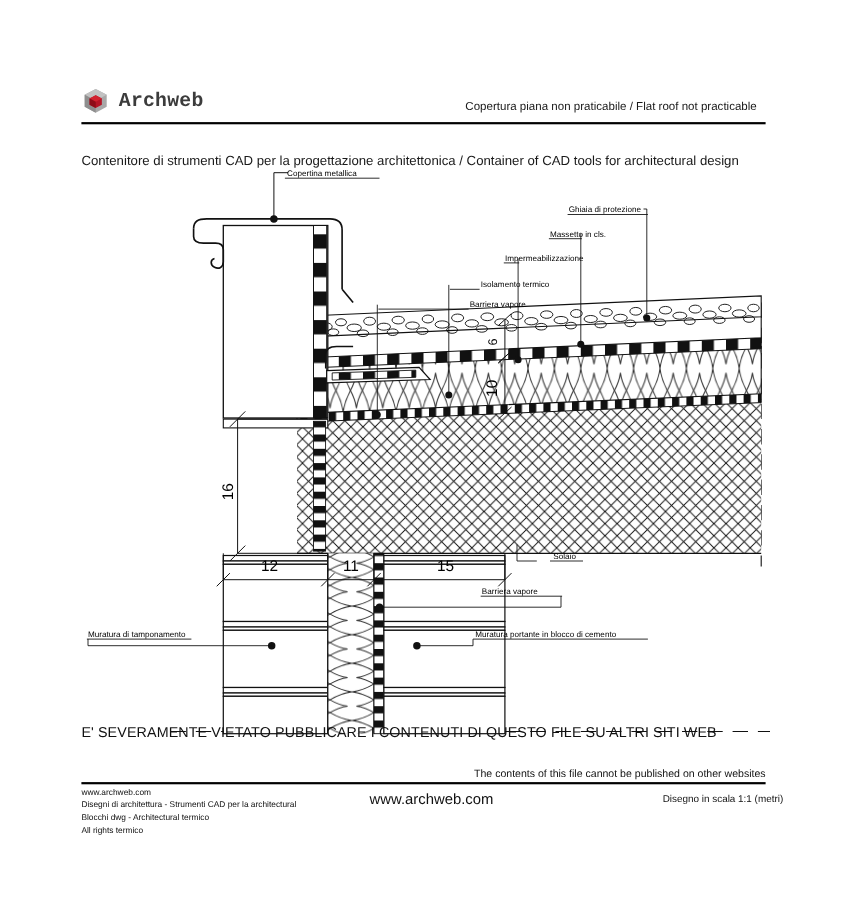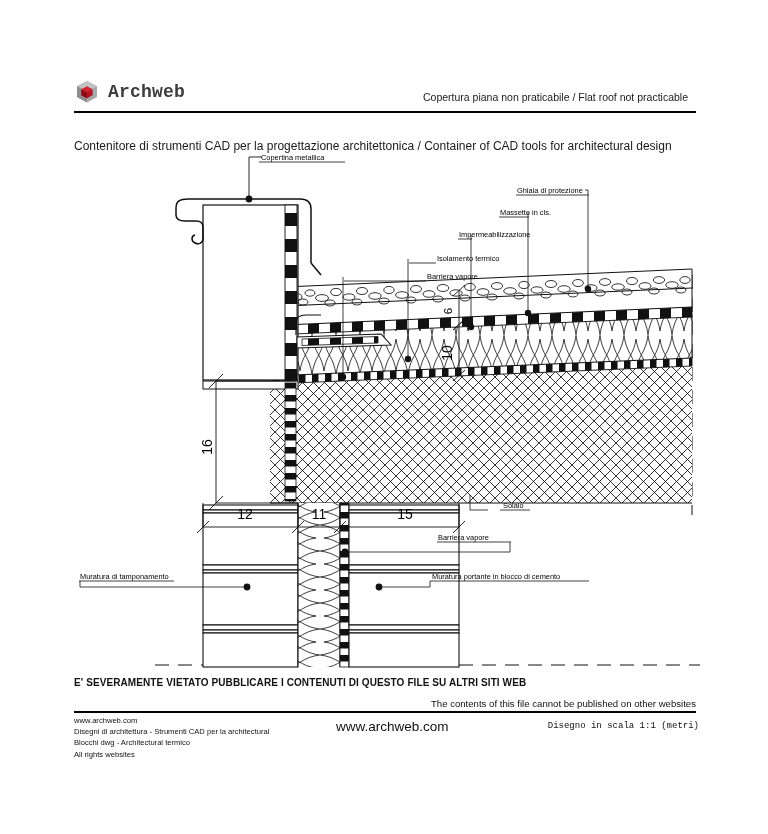--- a/index.html
+++ b/index.html
@@ -62,12 +62,11 @@
   #drawing svg { display: block; }
   #footer-warn-it {
     position: absolute;
-    left: 74px; top: 677px;
-    font-size: 10px;
+    left: 74px; top: 658px;
+    font-size: 13px;
     letter-spacing: .1px;
     color: #111;
     white-space: nowrap;
-    font-weight: bold;
   }
   #footer-warn-en {
     position: absolute;

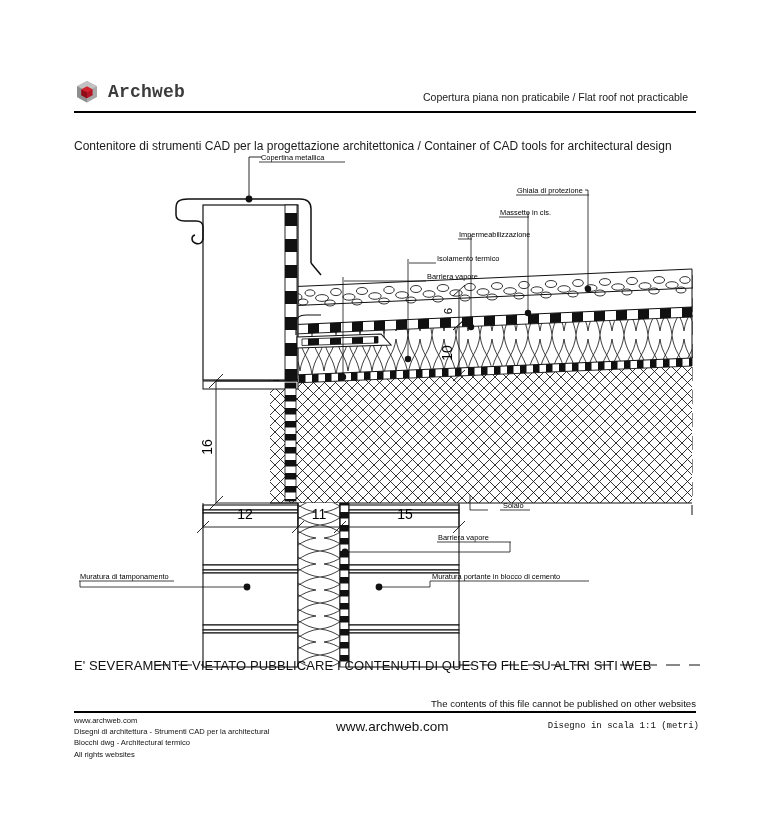--- a/index.html
+++ b/index.html
@@ -97,11 +97,10 @@
   }
   #footer-scale {
     position: absolute;
-    right: 69px; top: 721px;
+    right: 56px; top: 721px;
     font-size: 9px;
     color: #111;
     white-space: nowrap;
-    font-family: Liberation Mono, monospace;
   }
 
   .lbl {

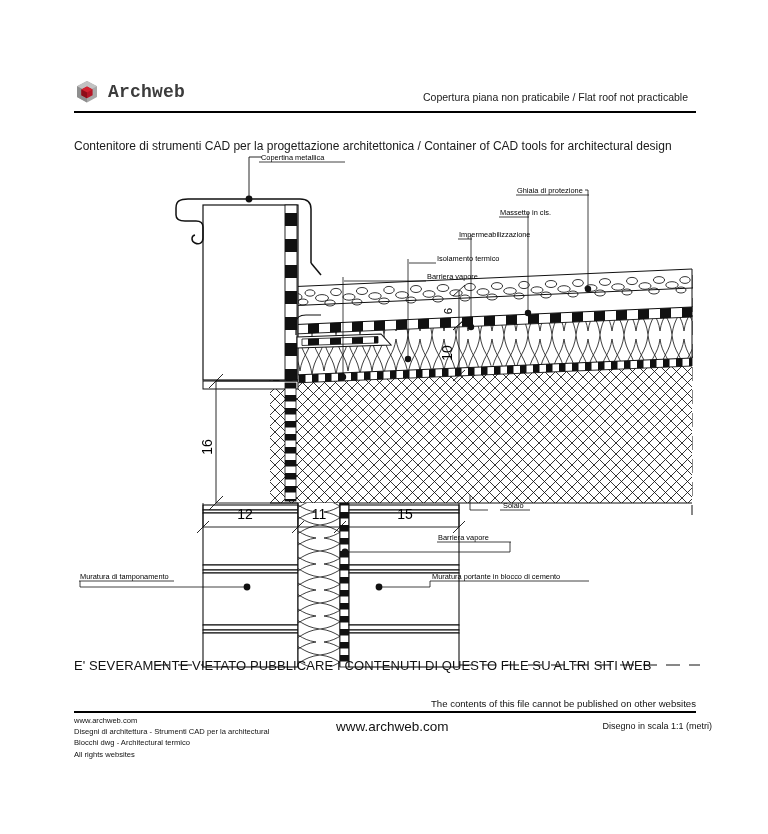--- a/index.html
+++ b/index.html
@@ -461,7 +461,7 @@
     <div>www.archweb.com</div>
     <div>Disegni di architettura - Strumenti CAD  per la architectural</div>
     <div>Blocchi dwg - Architectural termico</div>
-    <div>All rights websites</div>
+    <div>All rights termico</div>
   </div>
 
   <div id="footer-site">www.archweb.com</div>

